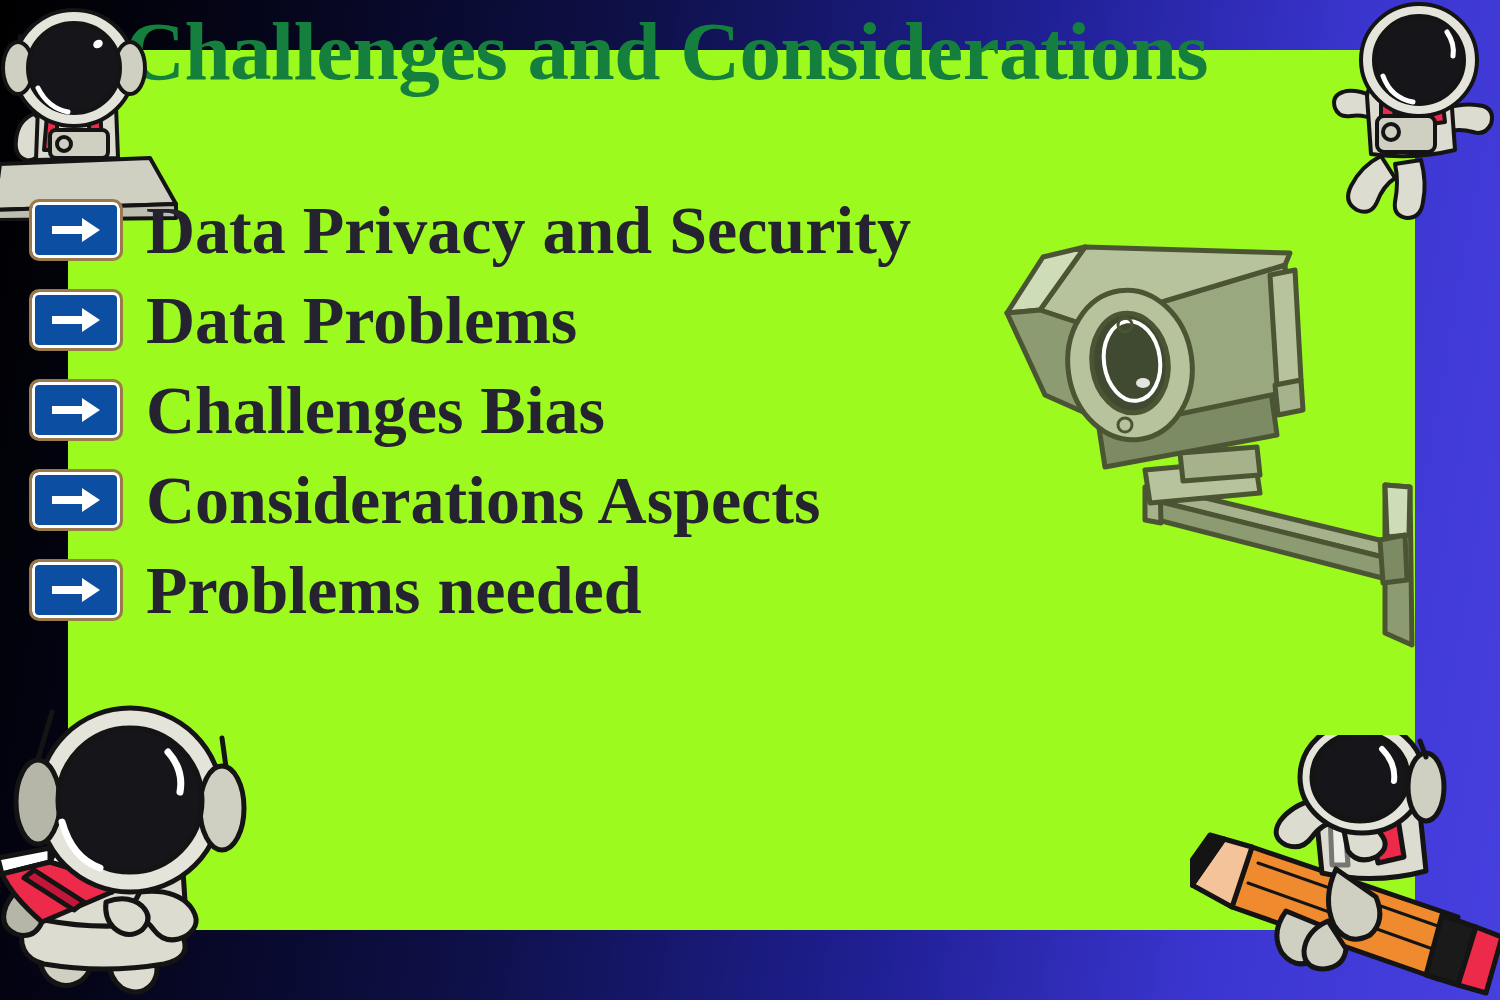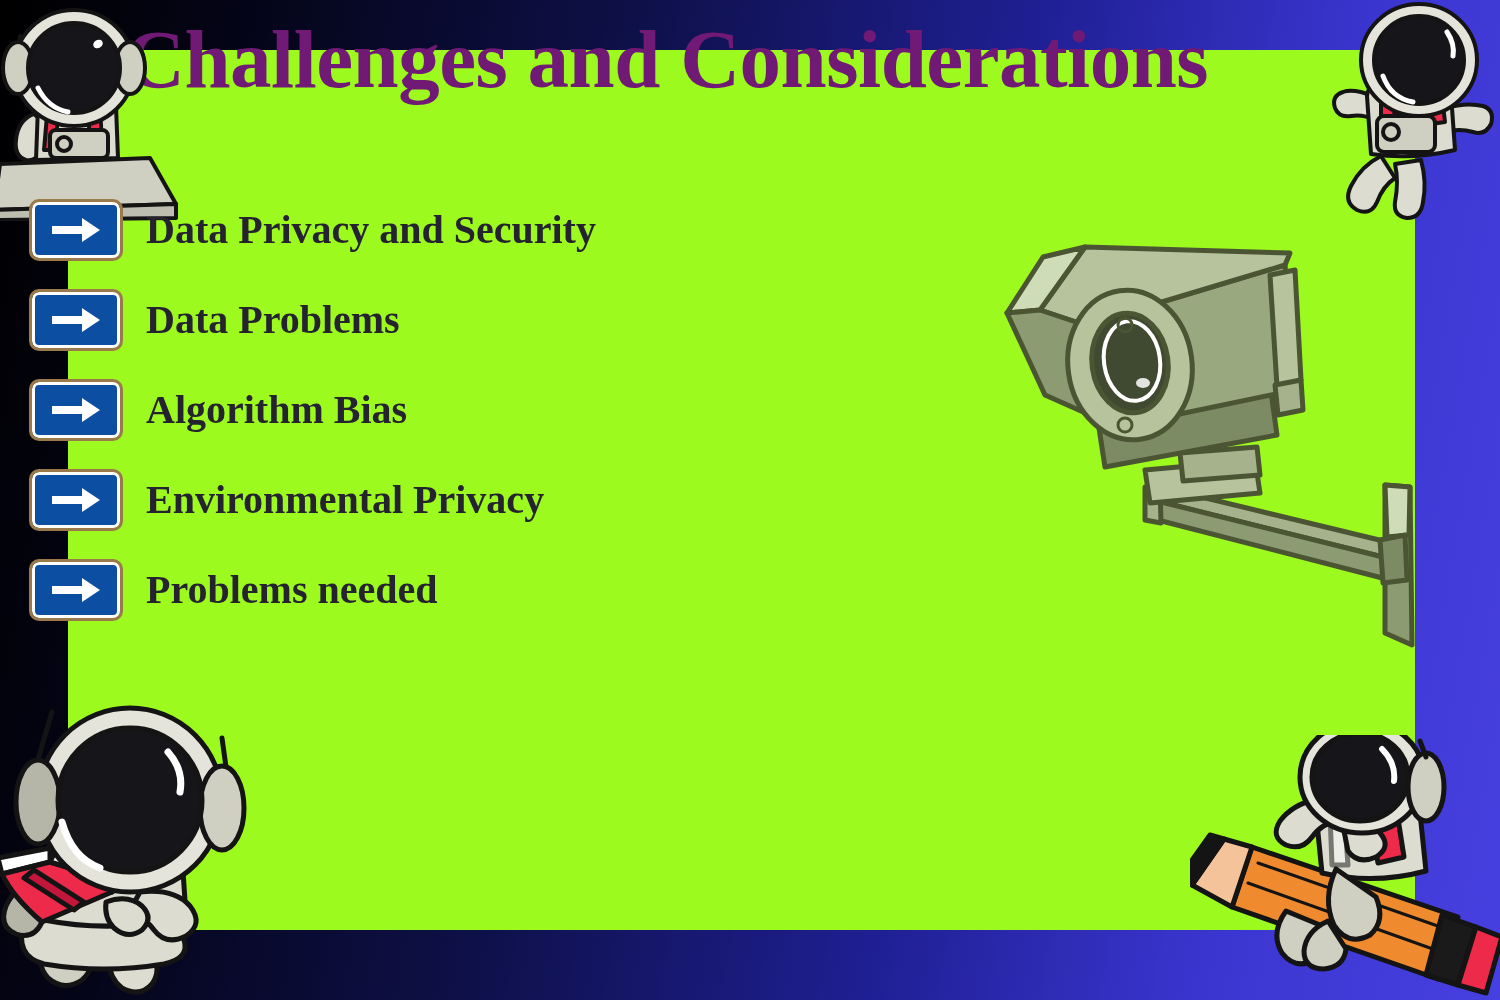--- a/index.html
+++ b/index.html
@@ -26,11 +26,10 @@
     width:1200px;
     font-size:83px;
     font-weight:bold;
-    color:#701a75;
+    color:#15803d;
     letter-spacing:-0.5px;
     white-space:nowrap;
     line-height:1.05;
-    margin-top:8px;
   }
 
   

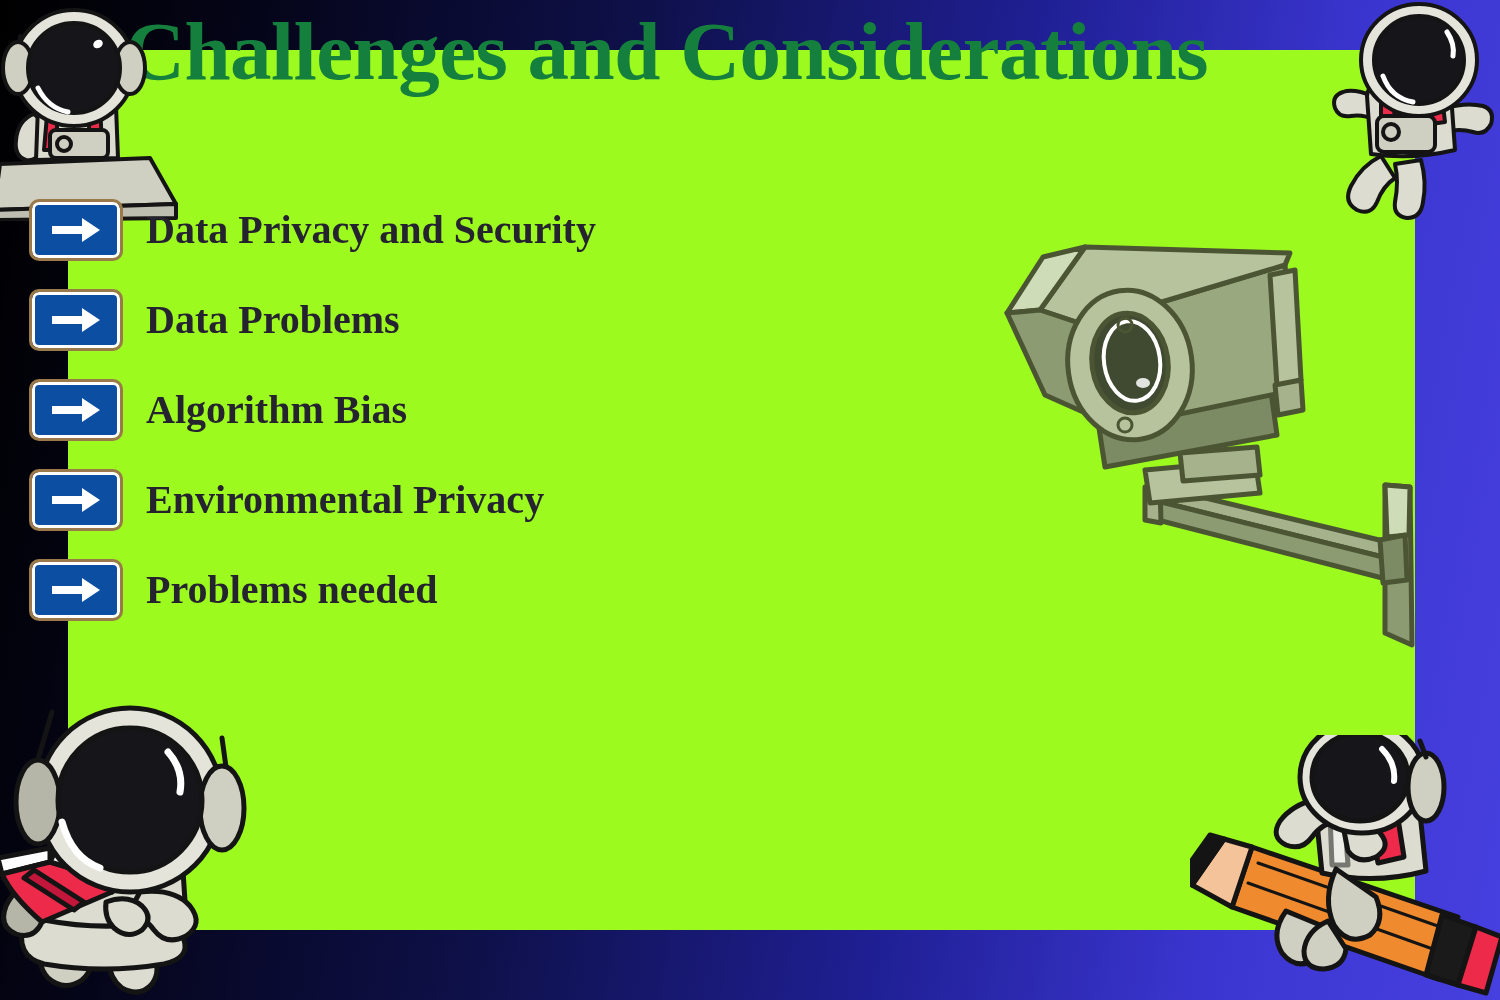--- a/index.html
+++ b/index.html
@@ -58,7 +58,7 @@
   .bullet-icon svg { display:block; }
   .bullet-text {
     margin-left:26px;
-    font-size:40px;
+    font-size:68px;
     font-weight:bold;
     color:#262330;
     white-space:nowrap;

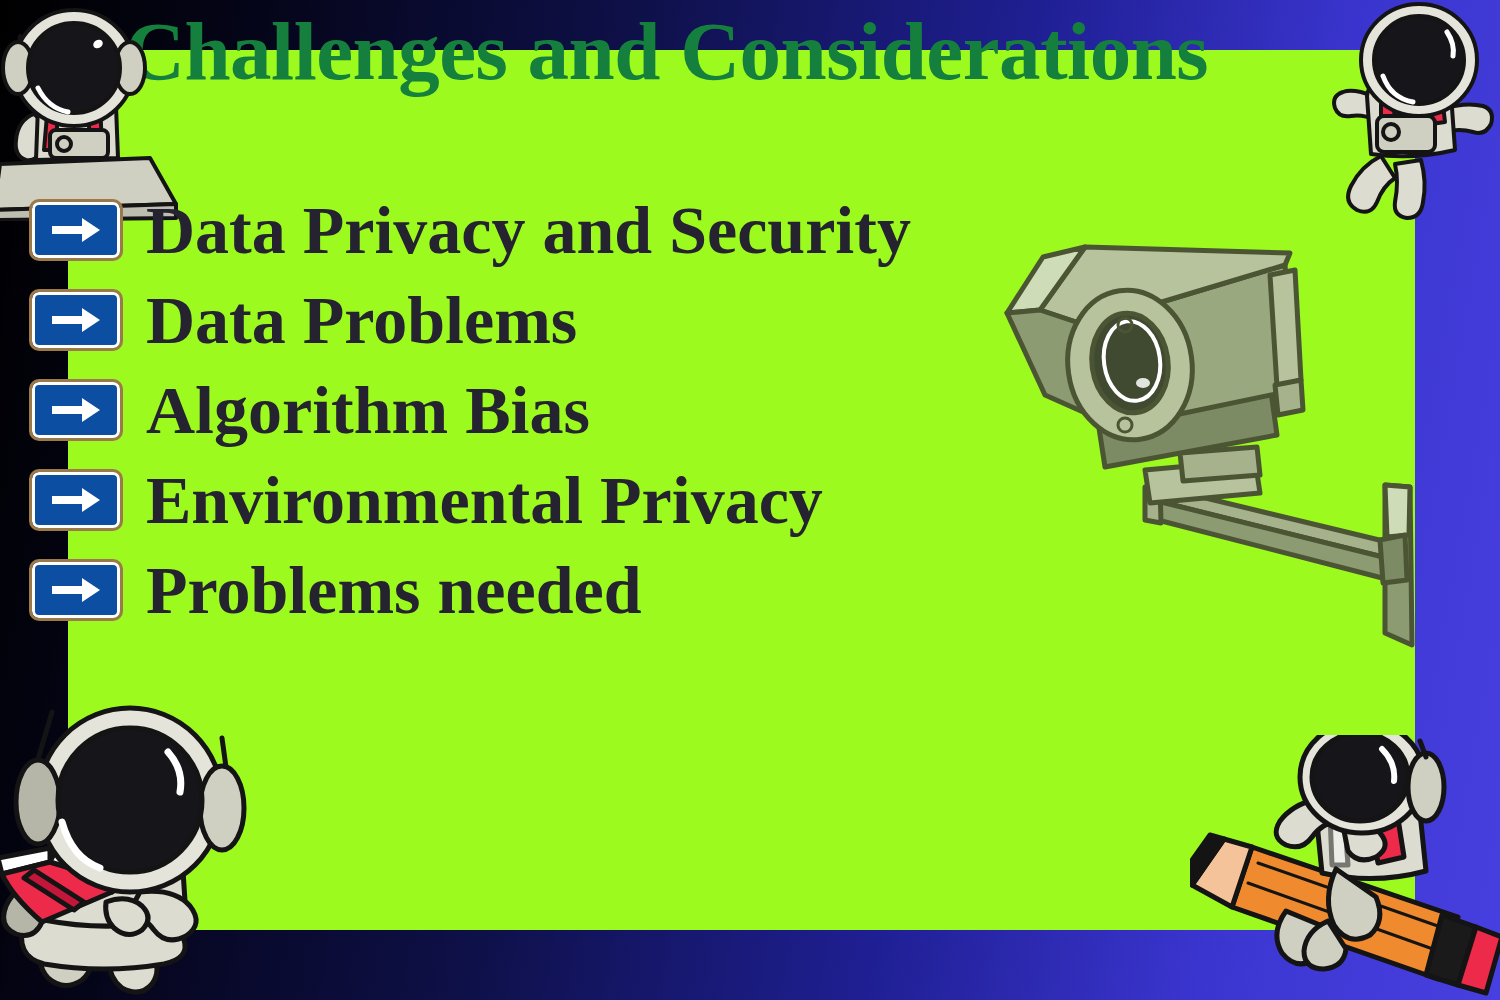--- a/index.html
+++ b/index.html
@@ -280,7 +280,7 @@
         <path d="M2 9 L32 9 L32 1 L50 13 L32 25 L32 17 L2 17 Z" fill="#ffffff"></path>
       </svg>
     </span>
-    <span class="bullet-text">Algorithm Bias</span>
+    <span class="bullet-text">Challenges Bias</span>
   </li>
 
   <li class="bullet-row">

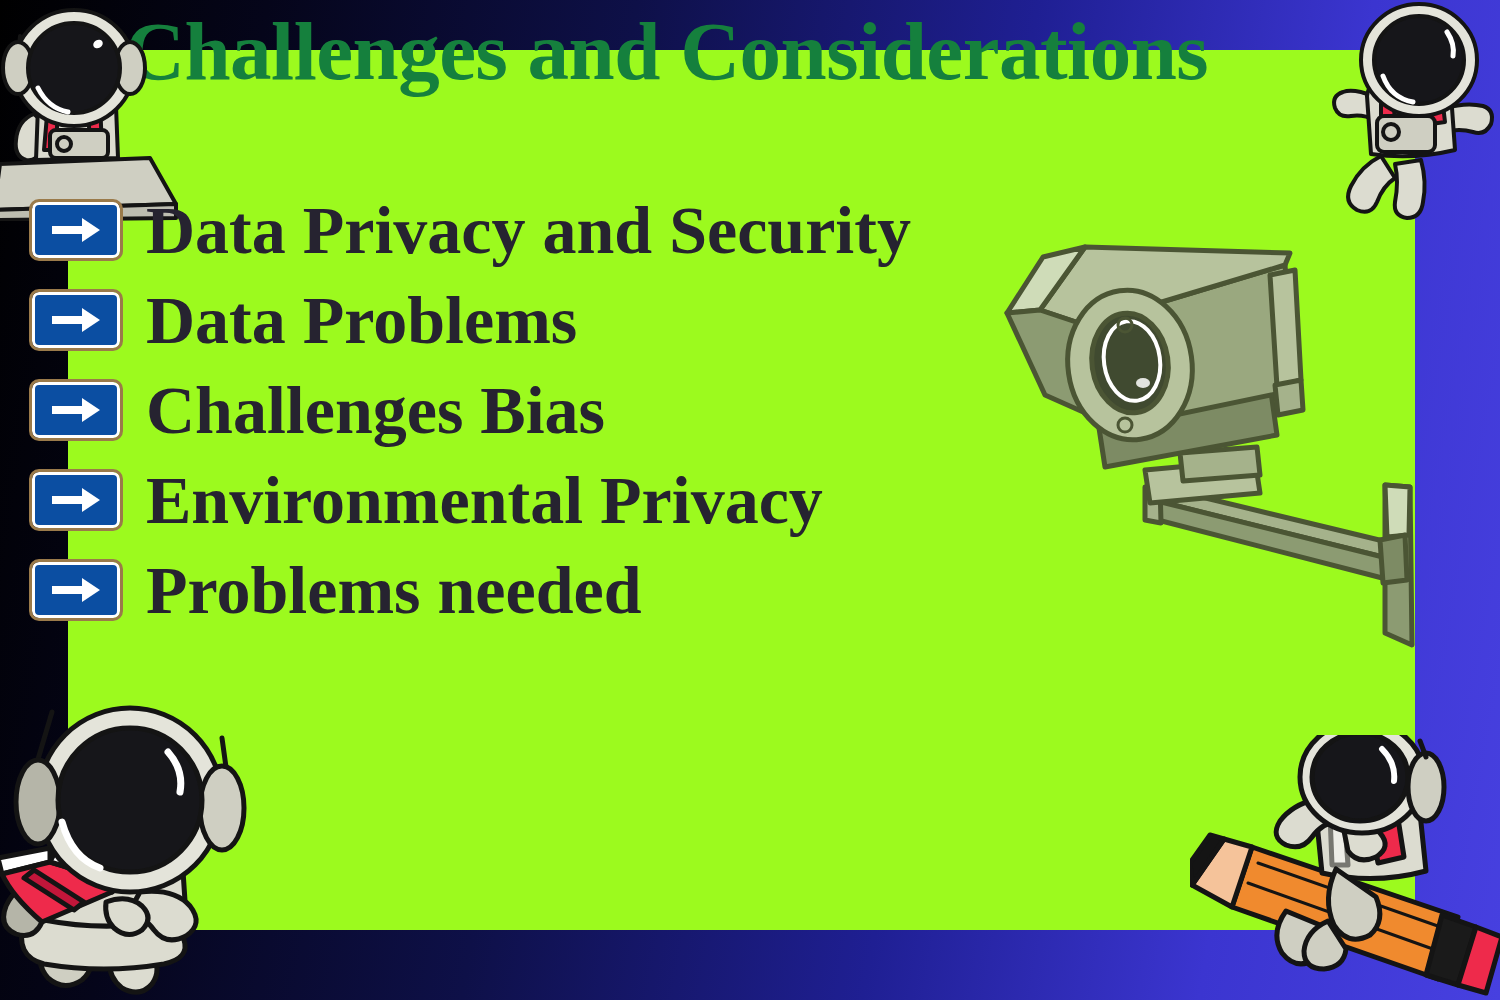--- a/index.html
+++ b/index.html
@@ -289,7 +289,7 @@
         <path d="M2 9 L32 9 L32 1 L50 13 L32 25 L32 17 L2 17 Z" fill="#ffffff"></path>
       </svg>
     </span>
-    <span class="bullet-text">Environmental Privacy</span>
+    <span class="bullet-text">Considerations Aspects</span>
   </li>
 
   <li class="bullet-row">

